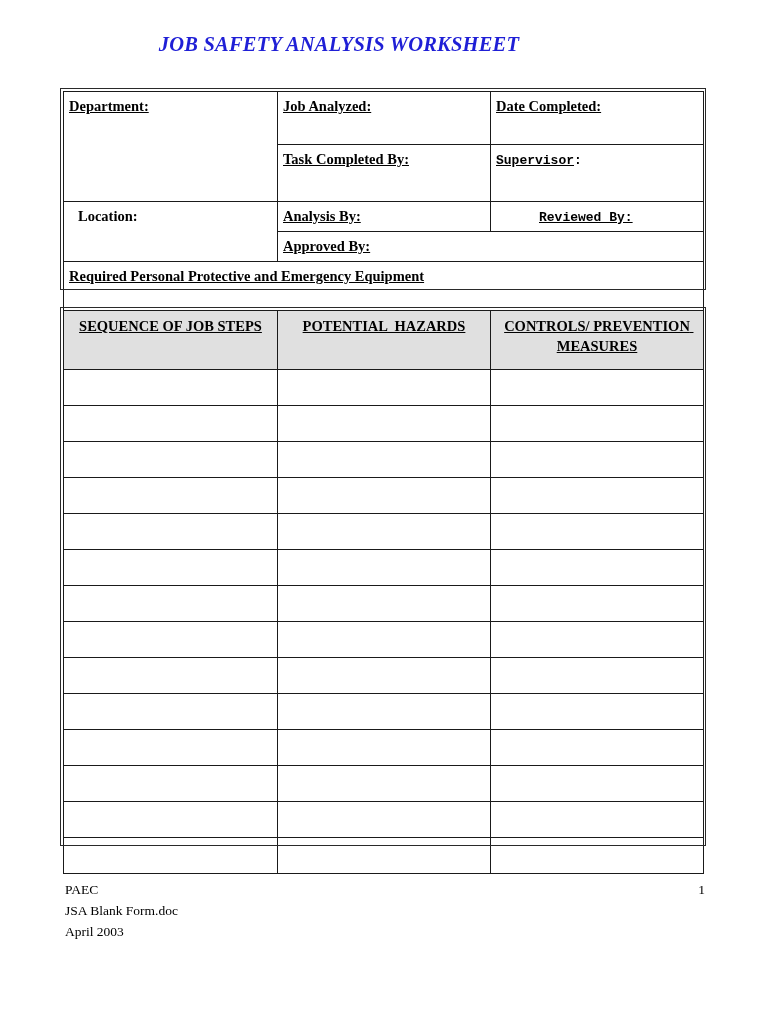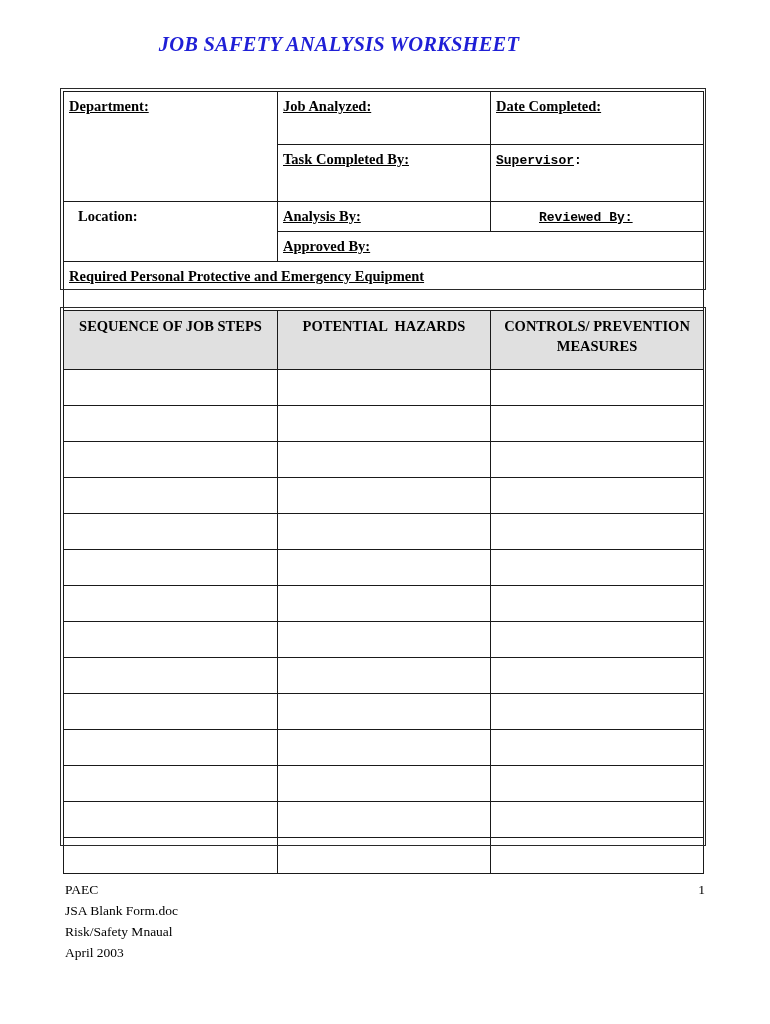--- a/index.html
+++ b/index.html
@@ -93,6 +93,7 @@
   }
   #steps-table td {
     padding: 0;
+    text-decoration: underline;
   }
   #steps-table thead td {
     background: #e0e0e0;

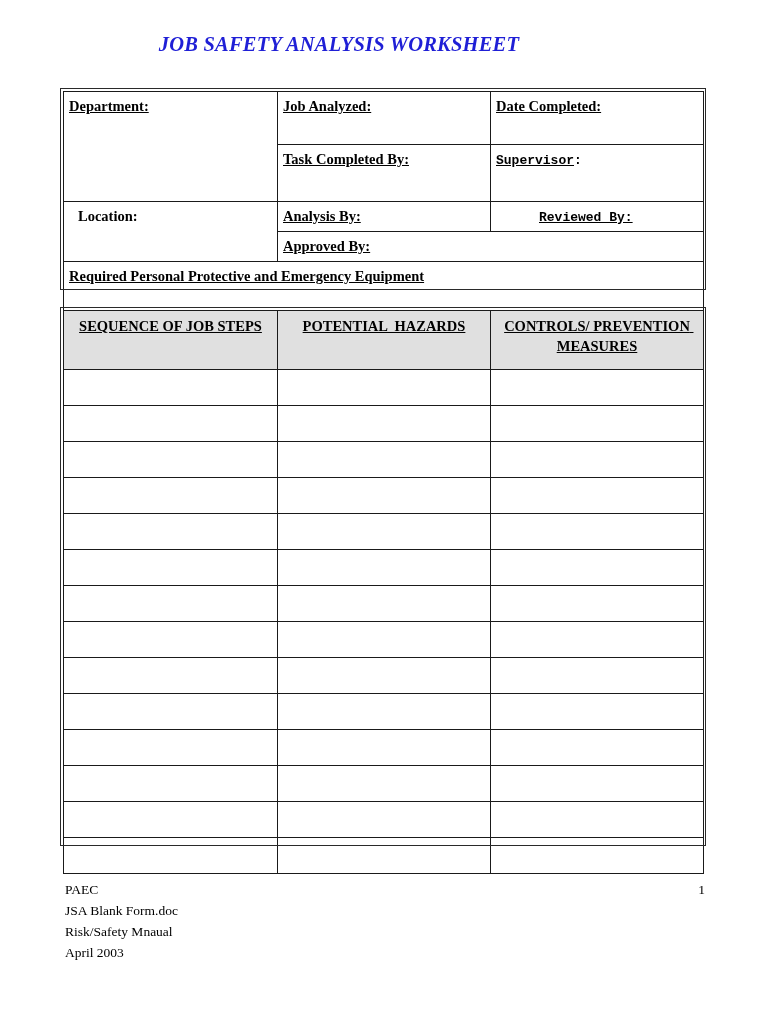--- a/index.html
+++ b/index.html
@@ -288,7 +288,6 @@
   <div id="footer-block">
     <div class="footer-line">PAEC</div>
     <div class="footer-line">JSA Blank Form.doc</div>
-    <div class="footer-line">Risk/Safety Mnaual</div>
     <div class="footer-line">April 2003</div>
     <div id="page-number">1</div>
   </div>

